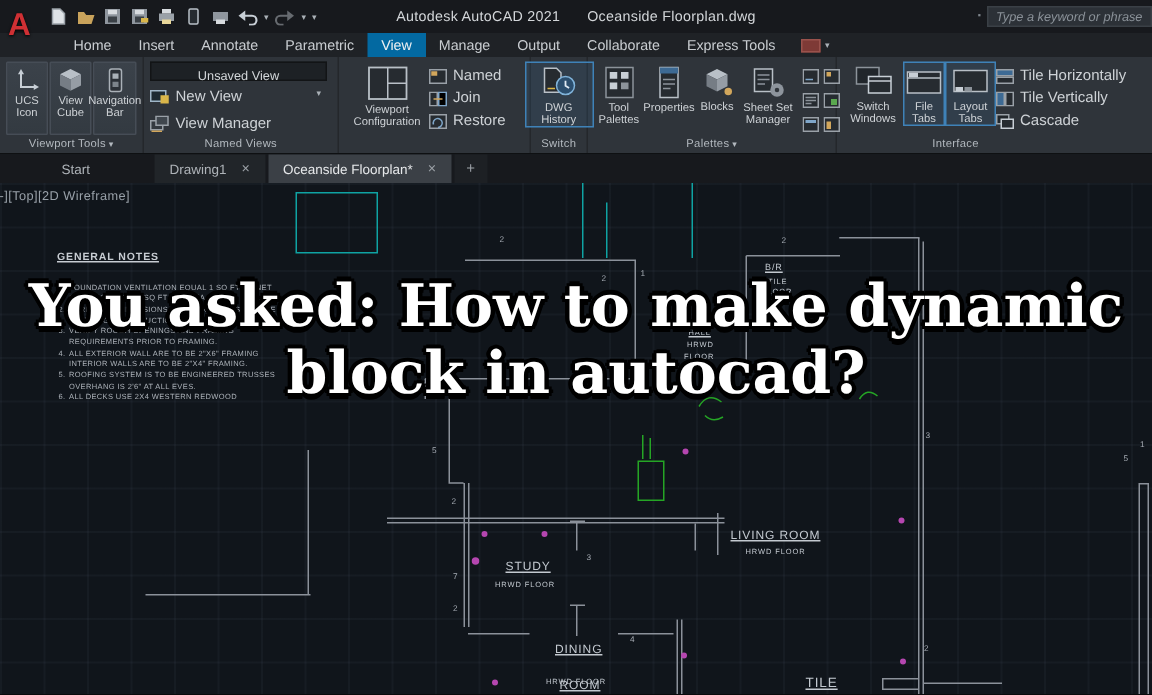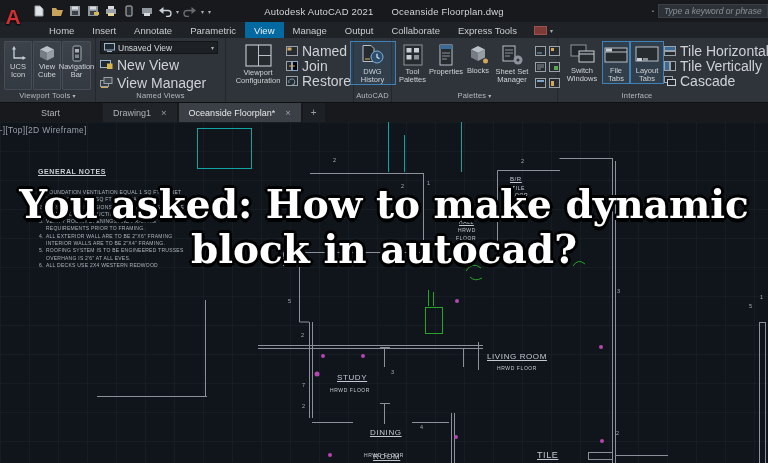--- a/index.html
+++ b/index.html
@@ -54,7 +54,7 @@
 
   .col { display:flex; flex-direction:column; }
   .combo { width:118px; height:13px; background:#1d2125; border:1px solid #121416; display:flex;
-           align-items:center; font-size:8.5px; color:#d3d7da; padding:0 3px; gap:3px; cursor:pointer; }
+           align-items:center; font-size:8.5px; color:#d3d7da; padding:0 3px; gap:3px; cursor:pointer;flex-direction:column; }
   .combo .caret, .smallrow .caret { margin-left:auto; font-size:6px; color:#aab0b6; }
   .smallrow { display:flex; align-items:center; gap:4px; font-size:14px; color:#ced2d6;
               height:15px; white-space:nowrap; cursor:pointer; }

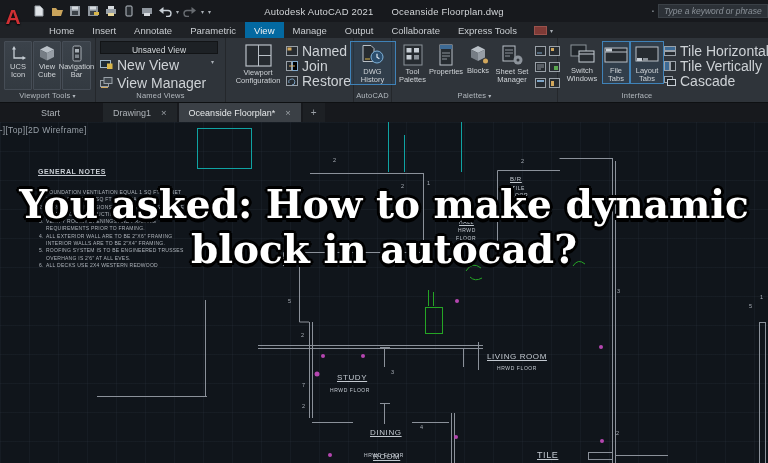--- a/index.html
+++ b/index.html
@@ -56,7 +56,7 @@
   .combo { width:118px; height:13px; background:#1d2125; border:1px solid #121416; display:flex;
            align-items:center; font-size:8.5px; color:#d3d7da; padding:0 3px; gap:3px; cursor:pointer;flex-direction:column; }
   .combo .caret, .smallrow .caret { margin-left:auto; font-size:6px; color:#aab0b6; }
-  .smallrow { display:flex; align-items:center; gap:4px; font-size:14px; color:#ced2d6;
+  .smallrow { display:flex; align-items:center; gap:4px; font-size:10px; color:#ced2d6;
               height:15px; white-space:nowrap; cursor:pointer; }
   .minigrid { display:grid; grid-template-columns:13px 13px; grid-auto-rows:15px; gap:1px;
               padding:2px 0 0 3px; }

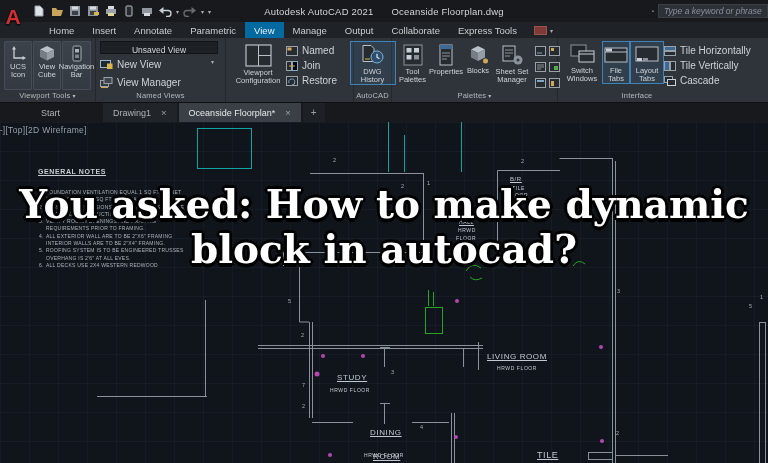--- a/index.html
+++ b/index.html
@@ -315,7 +315,7 @@
         </div>
       </div>
       <div class="panel-name">
-        <span>AutoCAD</span>
+        <span>Switch</span>
       </div>
     </div>
 

